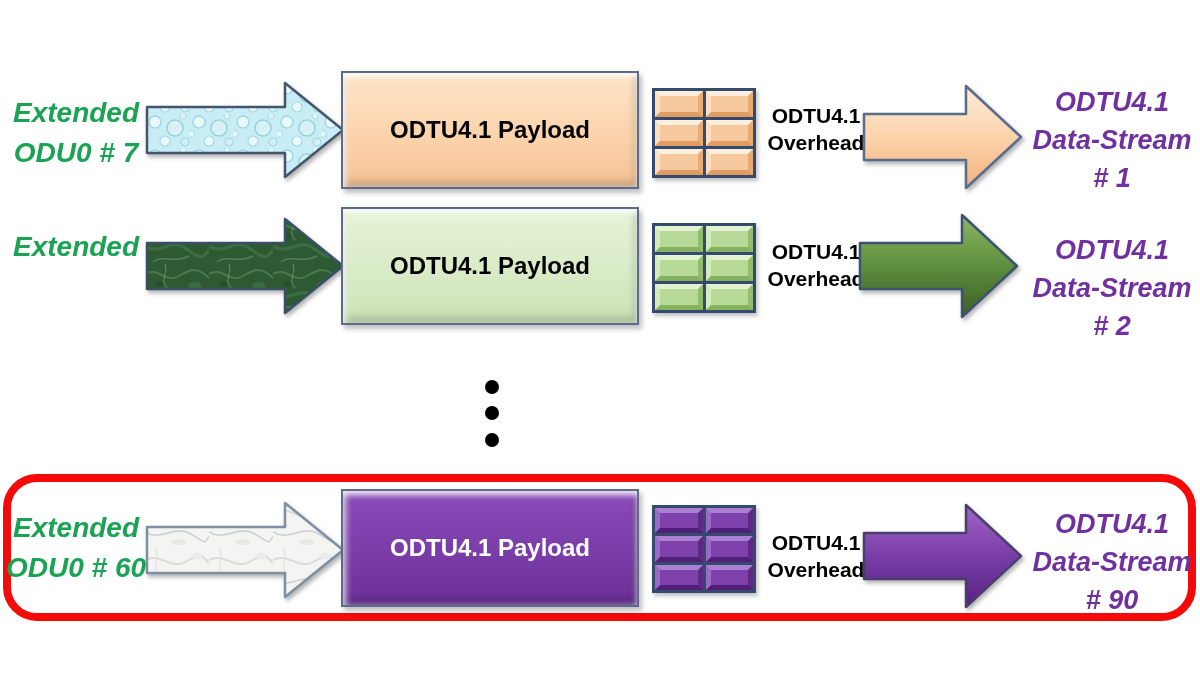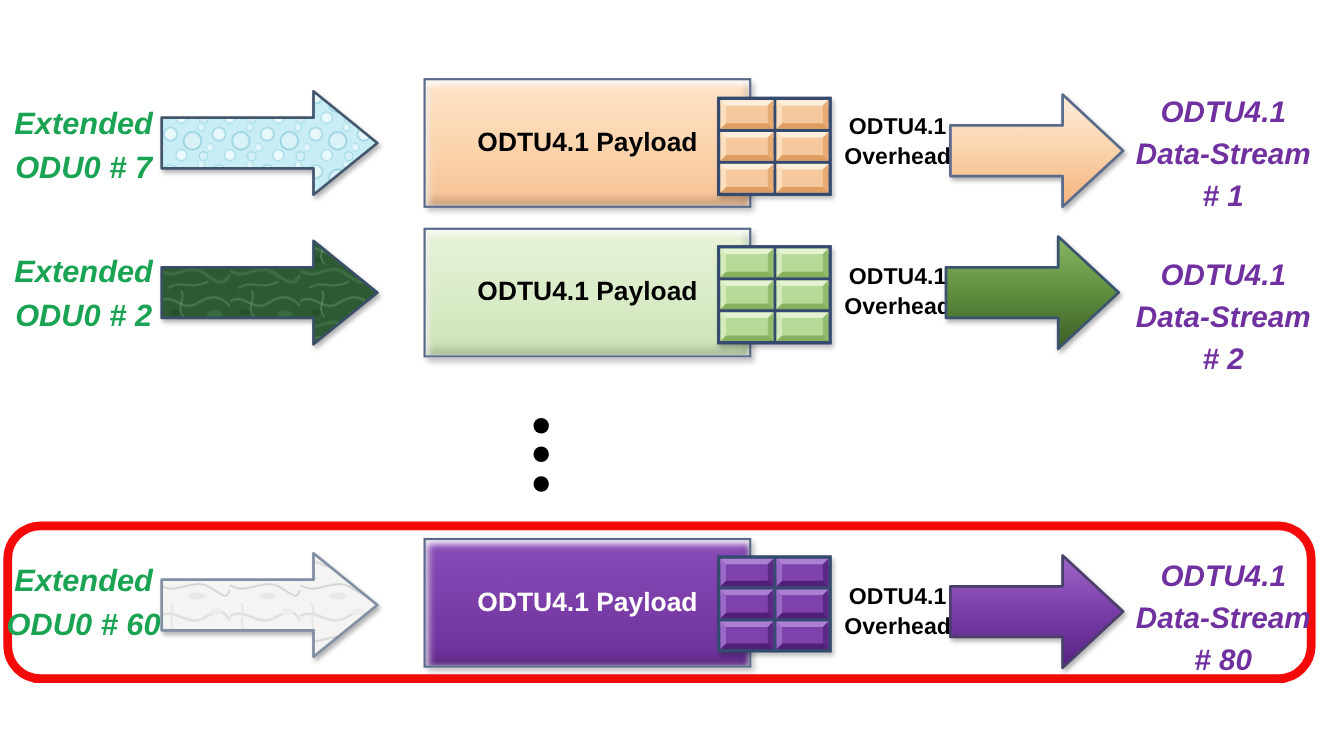--- a/index.html
+++ b/index.html
@@ -33,7 +33,6 @@
                inset 4px 0 6px rgba(255,255,255,0.45),
                inset 0 -6px 8px rgba(0,0,0,0.18),
                inset -4px 0 6px rgba(0,0,0,0.10);
-    margin-left:44px;
   }
   .box.peach{background:linear-gradient(180deg,#fde4c8 0%,#fbd3ab 55%,#f6c294 100%);}
   .box.green{background:linear-gradient(180deg,#e7f3d8 0%,#d9ebc7 55%,#cde2b6 100%);}

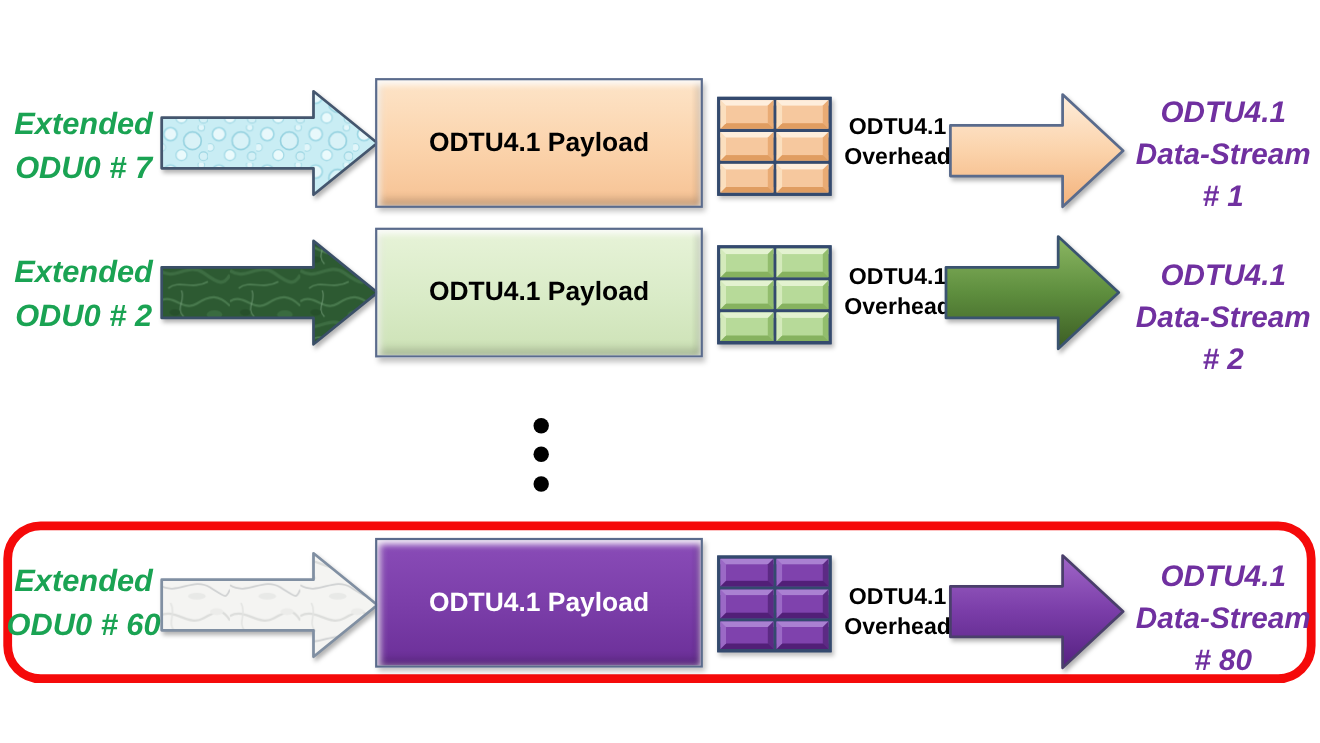--- a/index.html
+++ b/index.html
@@ -155,7 +155,6 @@
 
   <div class="src-label" style="top:227px">
     <div>Extended</div>
-    <div>ODU0 # 2</div>
   </div>
   <svg class="arrow" style="left:145px;top:216px" width="202" height="100" viewBox="0 0 202 100">
     <polygon points="2,27 140,27 140,3 198,50 140,97 140,73 2,73" fill="url(#patGreenMarble)" stroke="#3a4f67" stroke-width="2.5" stroke-linejoin="round"></polygon>

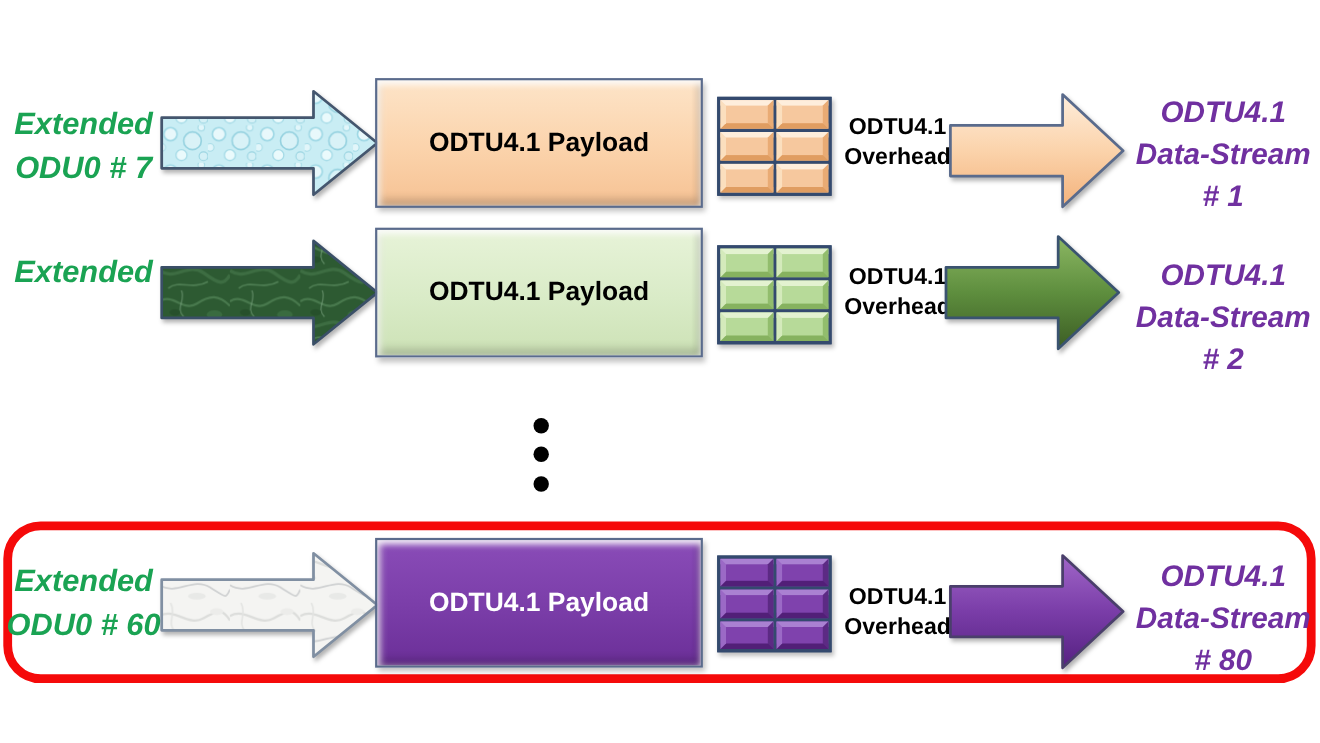--- a/index.html
+++ b/index.html
@@ -217,7 +217,7 @@
   <div class="out-label" style="top:505px">
     <div>ODTU4.1</div>
     <div>Data-Stream</div>
-    <div># 80</div>
+    <div># 90</div>
   </div>
 
 </div>

